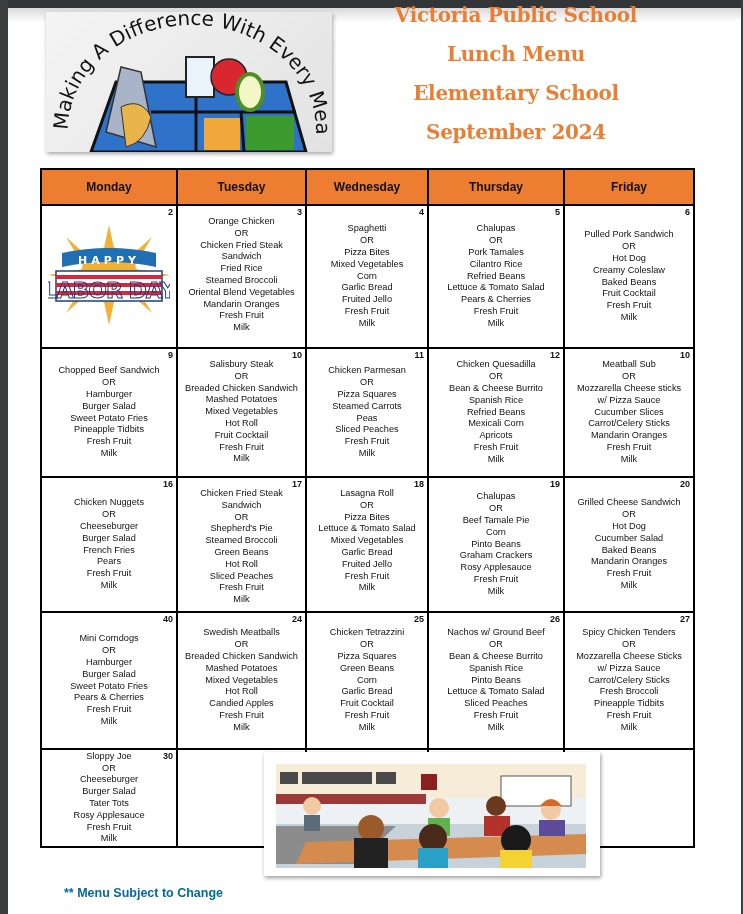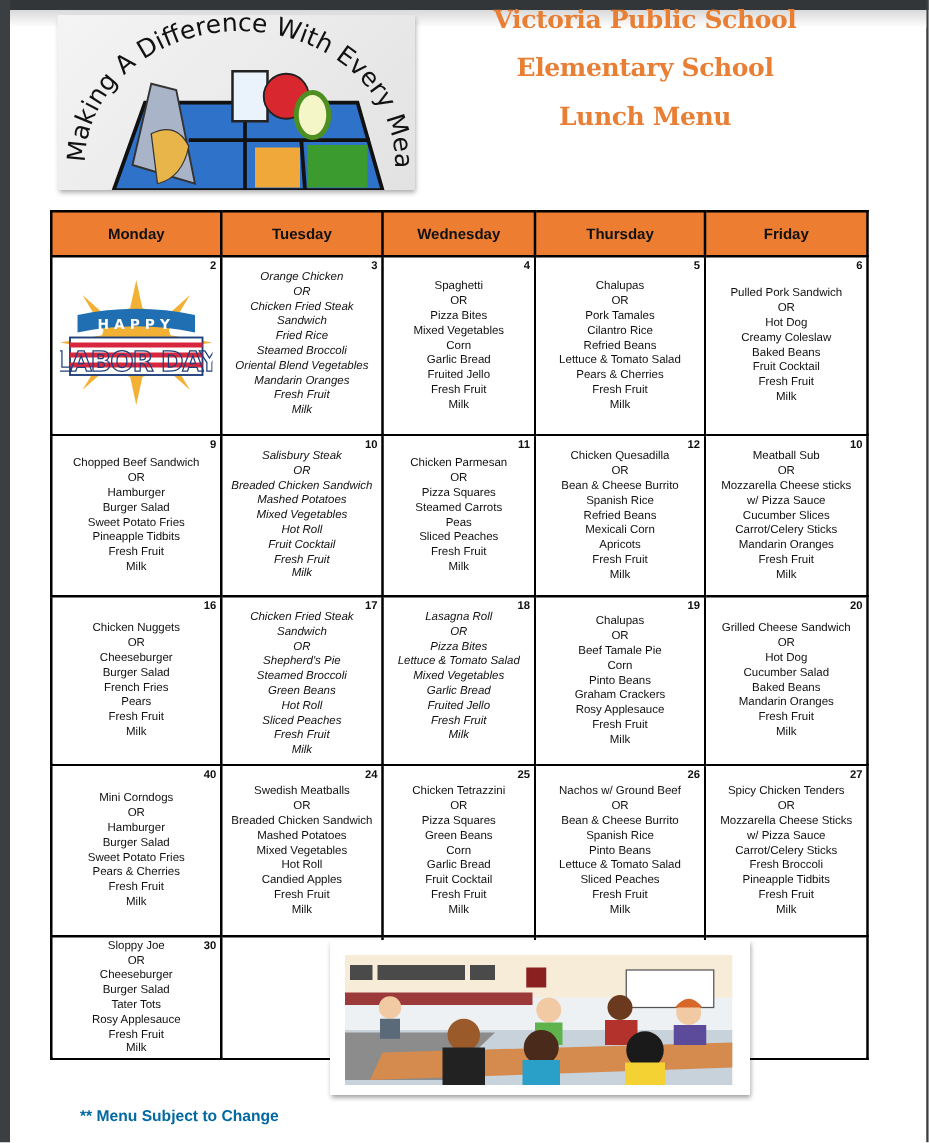--- a/index.html
+++ b/index.html
@@ -73,8 +73,8 @@
 
 <div class="titles">
   <div class="t1">Victoria Public School</div>
+  <div>Lunch Menu</div>
   <div>Elementary School</div>
-  <div>Lunch Menu</div>
 </div>
 
 <table class="cal">

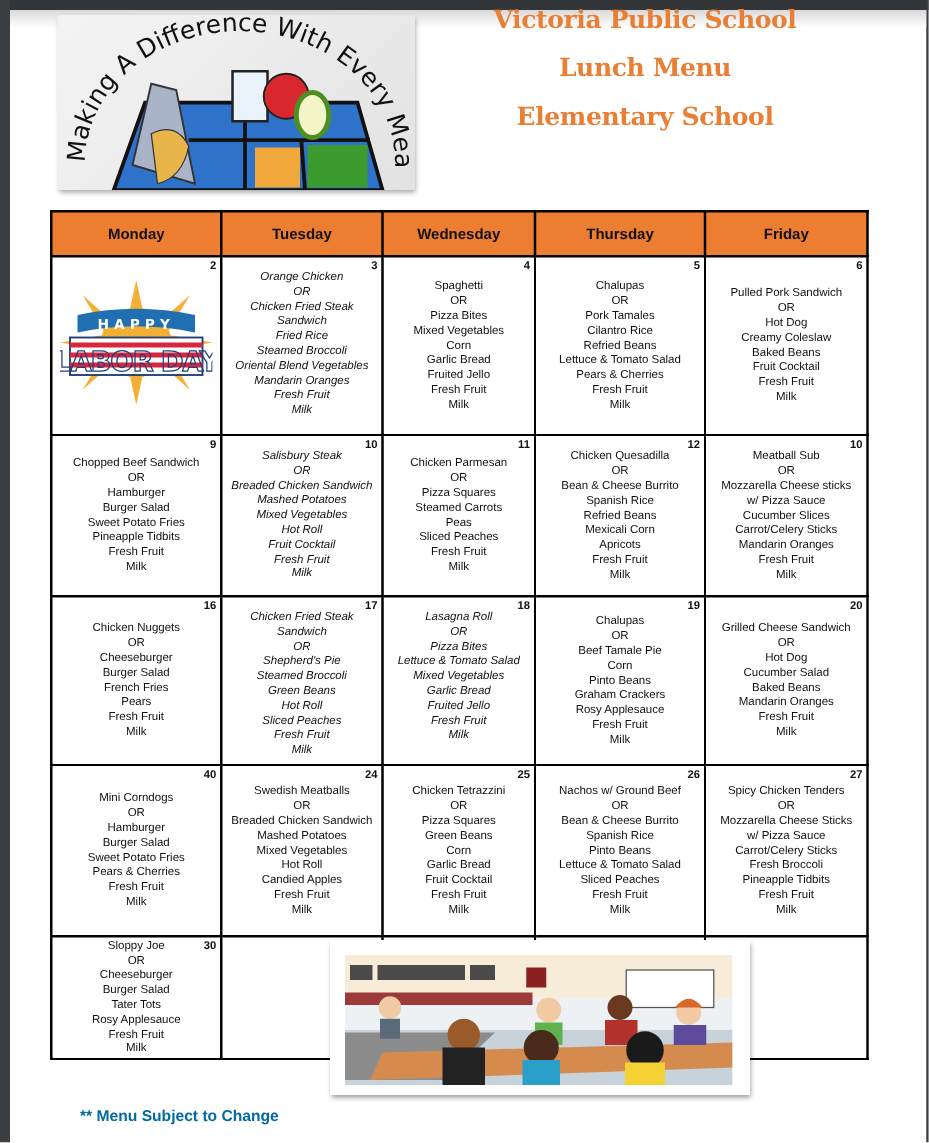--- a/index.html
+++ b/index.html
@@ -75,6 +75,7 @@
   <div class="t1">Victoria Public School</div>
   <div>Lunch Menu</div>
   <div>Elementary School</div>
+  <div>September 2024</div>
 </div>
 
 <table class="cal">

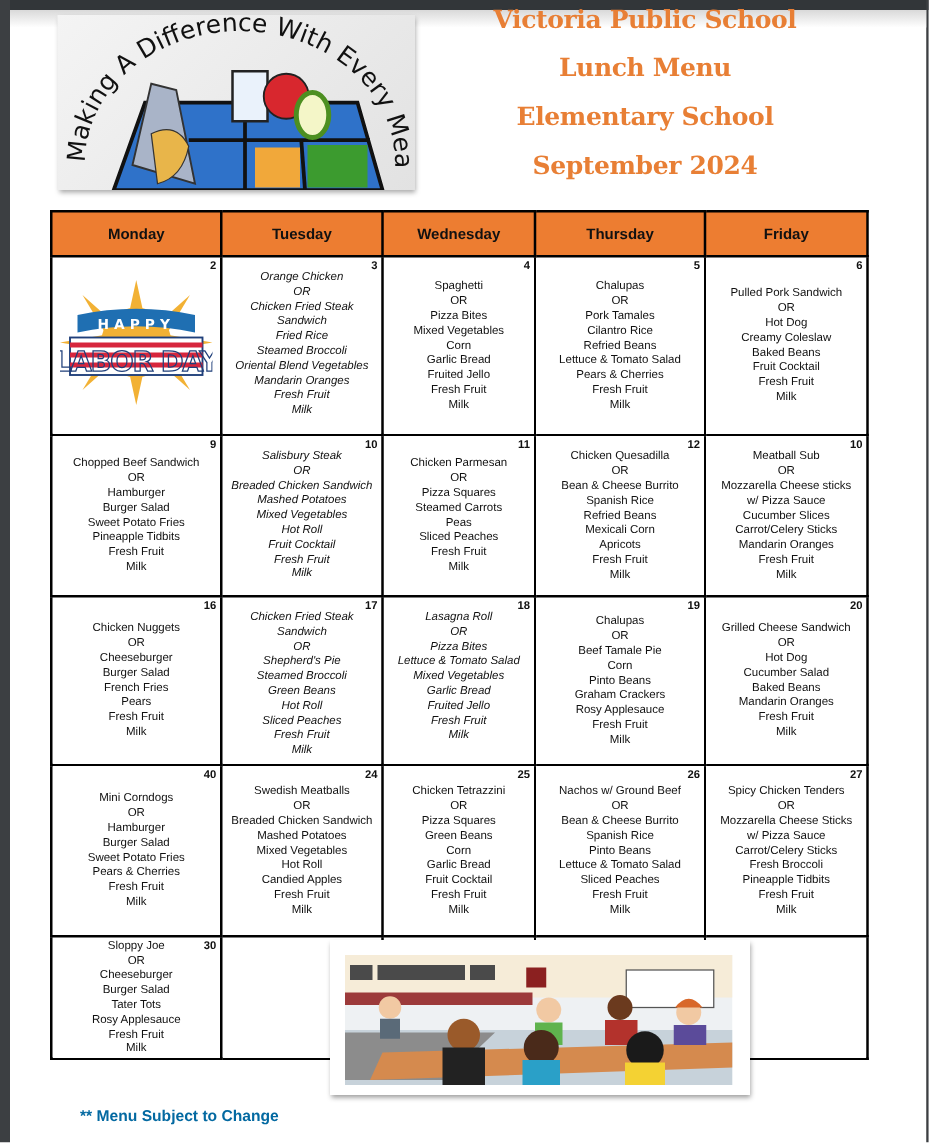--- a/index.html
+++ b/index.html
@@ -33,7 +33,7 @@
   .r3 td { height: 135px; }
   .r4 td { height: 137px; }
   .r5 td { height: 98px; }
-  .top-aligned .items { position: absolute; left: 0; right: 0; top: 10px; font-style: italic; }
+  .top-aligned .items { position: absolute; left: 0; right: 0; top: 10px; }
 
   .labor { width: 122px; height: 100px; margin: 0 auto; }
   .cafeteria { position: absolute; left: 264px; top: 752px; width: 336px; height: 124px; background: #fff;

